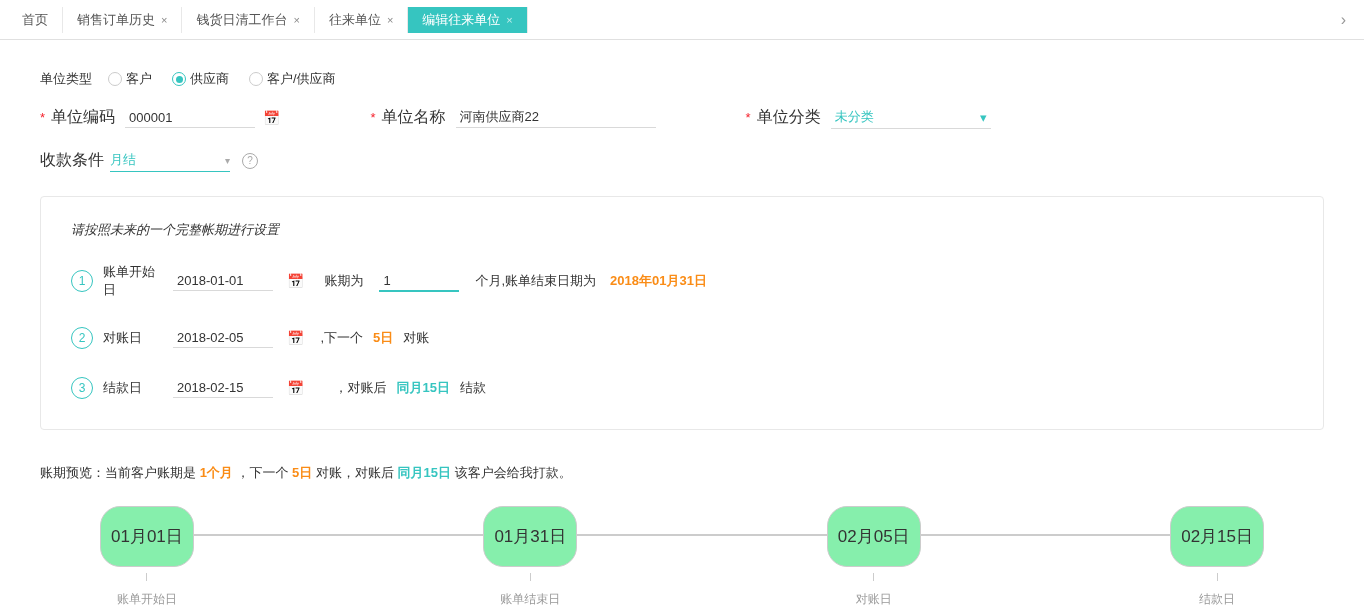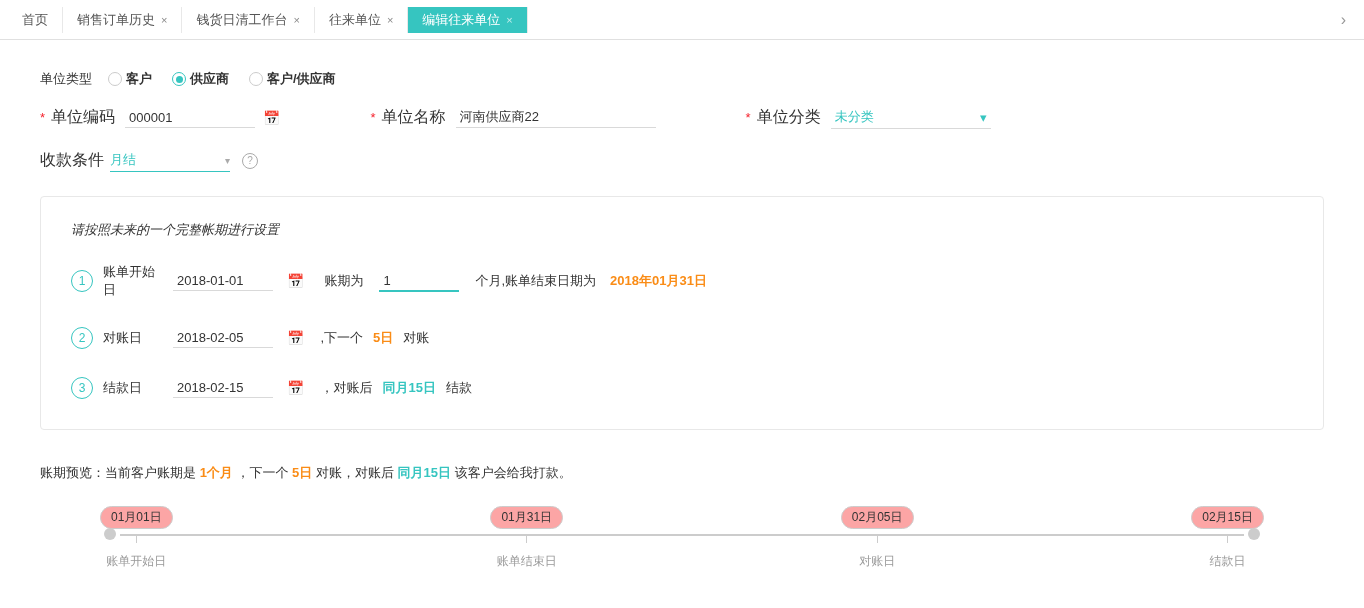--- a/index.html
+++ b/index.html
@@ -73,7 +73,6 @@
       align-items: center;
       gap: 4px;
       cursor: pointer;
-      font-weight: bold;
     }
     .radio-circle {
       width: 14px; height: 14px;

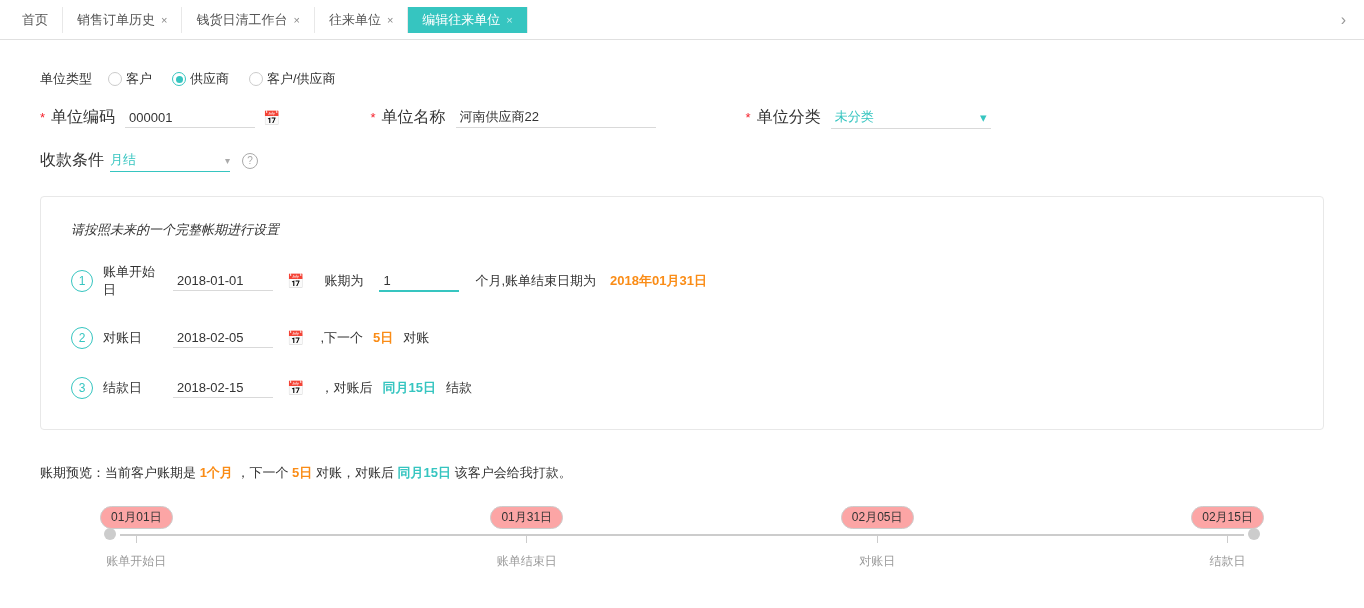--- a/index.html
+++ b/index.html
@@ -345,7 +345,7 @@
       <span class="row-label">结款日</span>
       <input class="date-input" type="text" value="2018-02-15" style="">
       <span class="cal-icon">📅</span>
-      <span class="row-desc" style="margin-left:6px;">，对账后</span>
+      <span class="row-desc" style="margin-left:20px;">，对账后</span>
       <span class="row-desc highlight-teal">同月15日</span>
       <span class="row-desc">结款</span>
     </div>

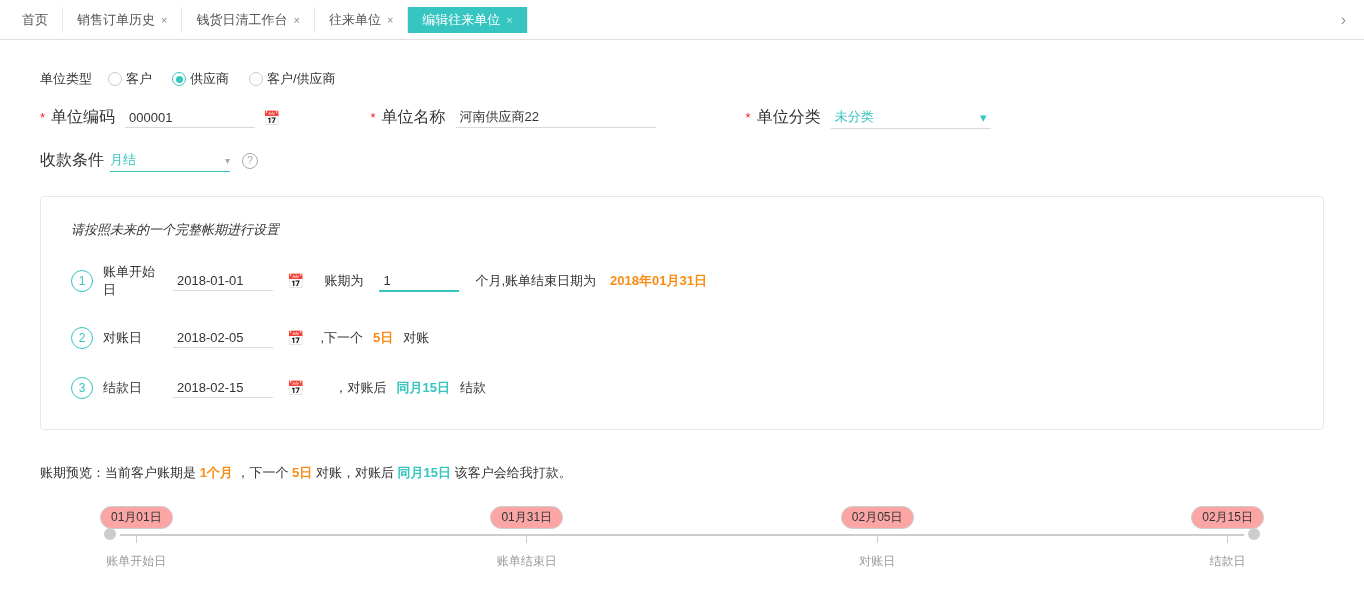--- a/index.html
+++ b/index.html
@@ -210,11 +210,11 @@
       padding: 14px 0 24px;
     }
     .tl-badge {
-      background: #fca5a5;
+      background: #86efac;
       border: 1px solid #ccc;
       border-radius: 20px;
-      padding: 2px 10px;
-      font-size: 12px;
+      padding: 18px 10px;
+      font-size: 17px;
       color: #333;
       white-space: nowrap;
     }

